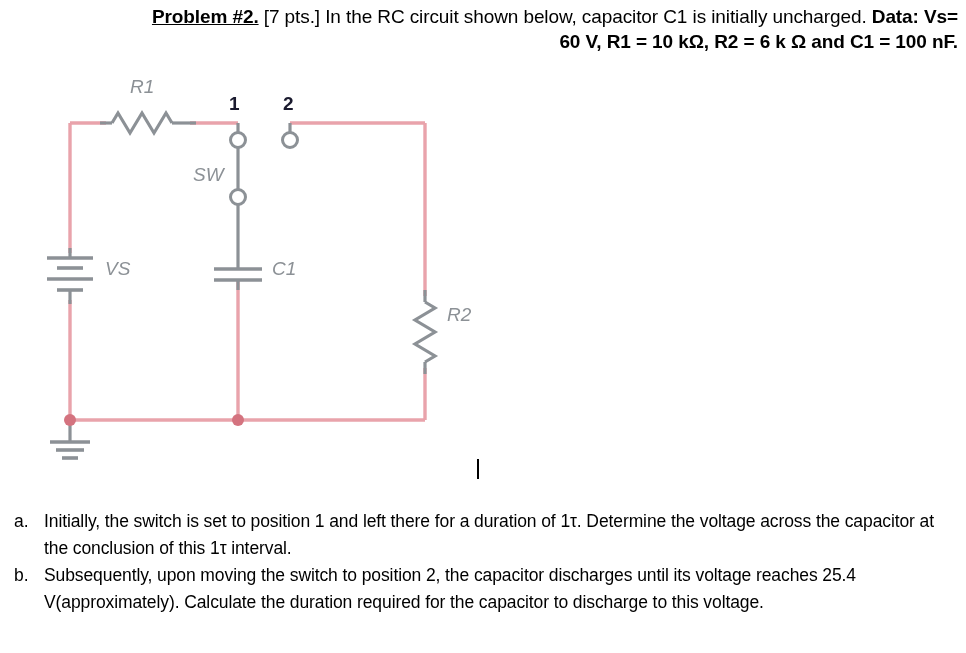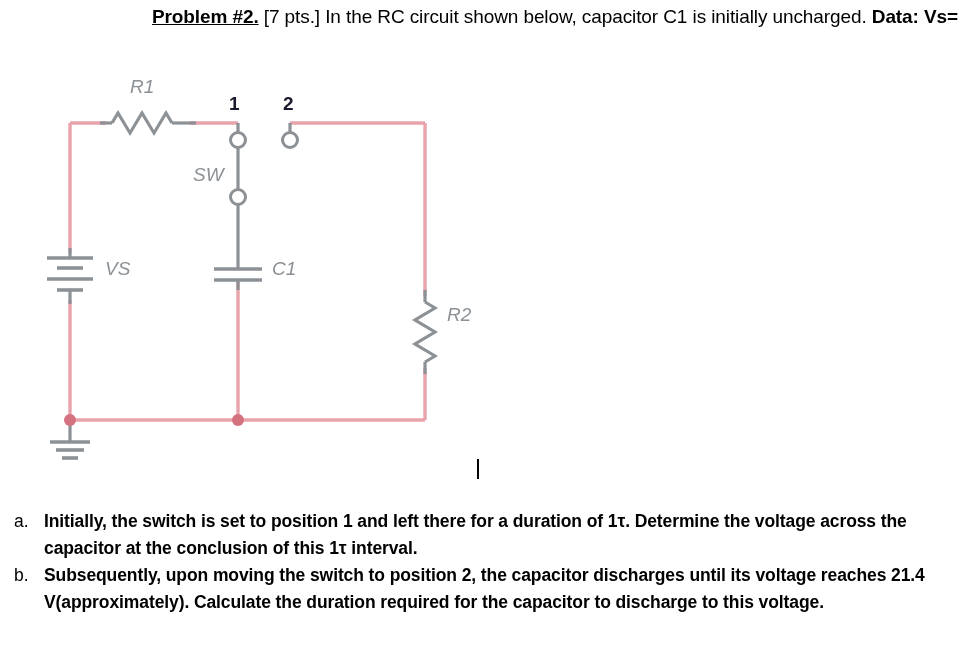--- a/index.html
+++ b/index.html
@@ -80,6 +80,7 @@
 
 <div id="problem-header">
   <span class="bold-underline">Problem #2.</span><span> </span><span>[7 pts.]</span><span> In the RC circuit shown below, capacitor C1 is initially uncharged. </span><span class="bold">Data: Vs=</span><br>
+  <span class="bold">60 V, R1 = 10 kΩ, R2 = 6 k Ω and C1 = 100 nF.</span>
 </div>
 
 <div id="circuit-figure">

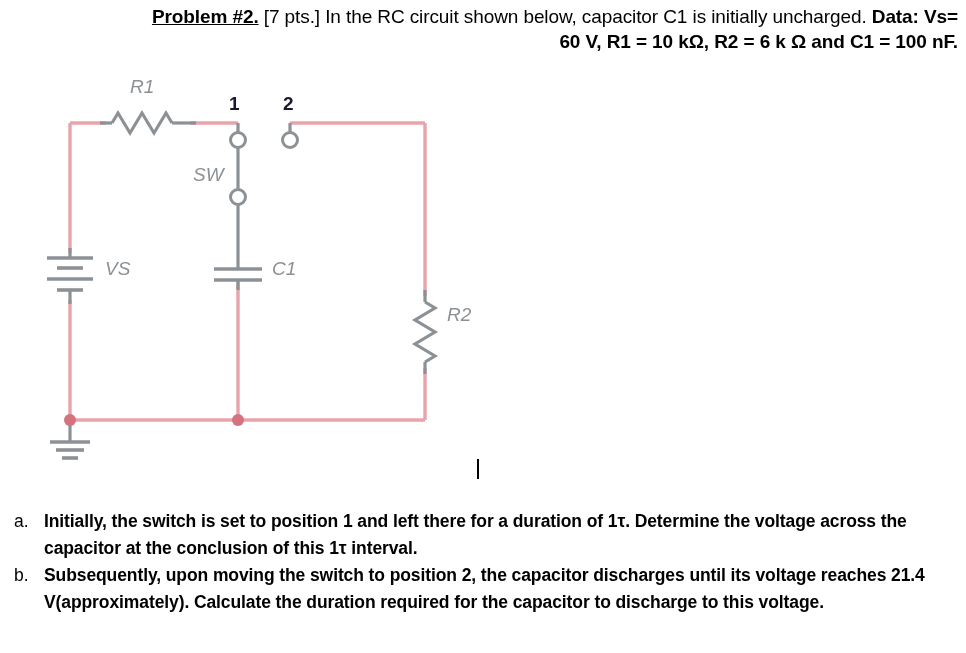--- a/index.html
+++ b/index.html
@@ -62,7 +62,6 @@
   }
   .q-text {
     flex: 1 1 auto;
-    font-weight: bold;
   }
 
   

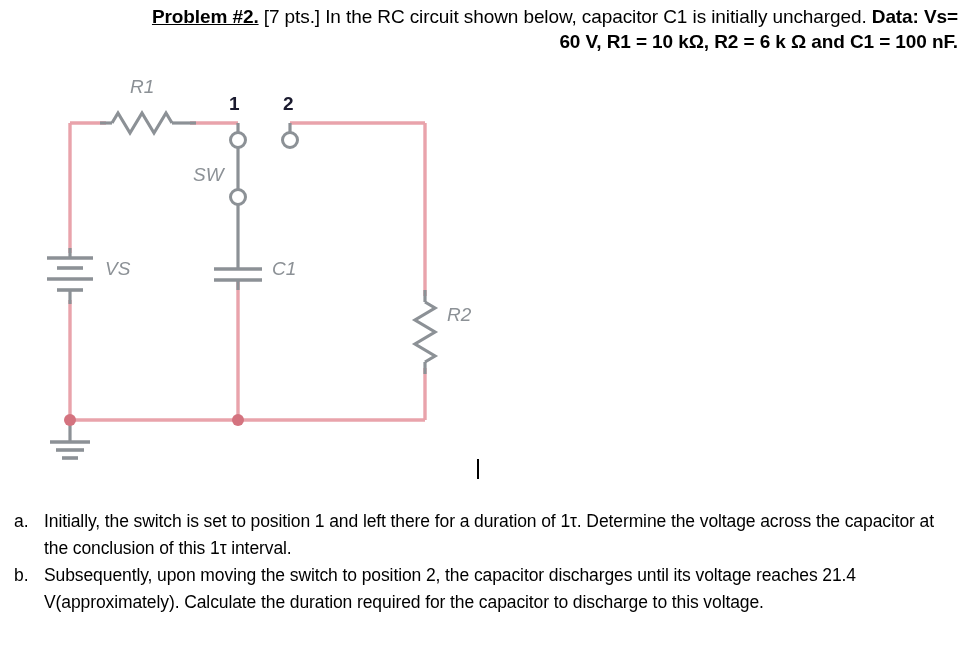--- a/index.html
+++ b/index.html
@@ -175,7 +175,7 @@
   </div>
   <div class="q-item">
     <span class="q-marker">b.</span>
-    <span class="q-text">Subsequently, upon moving the switch to position 2, the capacitor discharges until its voltage reaches 21.4 V(approximately). Calculate the duration required for the capacitor to discharge to this voltage.</span>
+    <span class="q-text">Subsequently, upon moving the switch to position 2, the capacitor discharges until its voltage reaches 25.4 V(approximately). Calculate the duration required for the capacitor to discharge to this voltage.</span>
   </div>
 </div>
 

